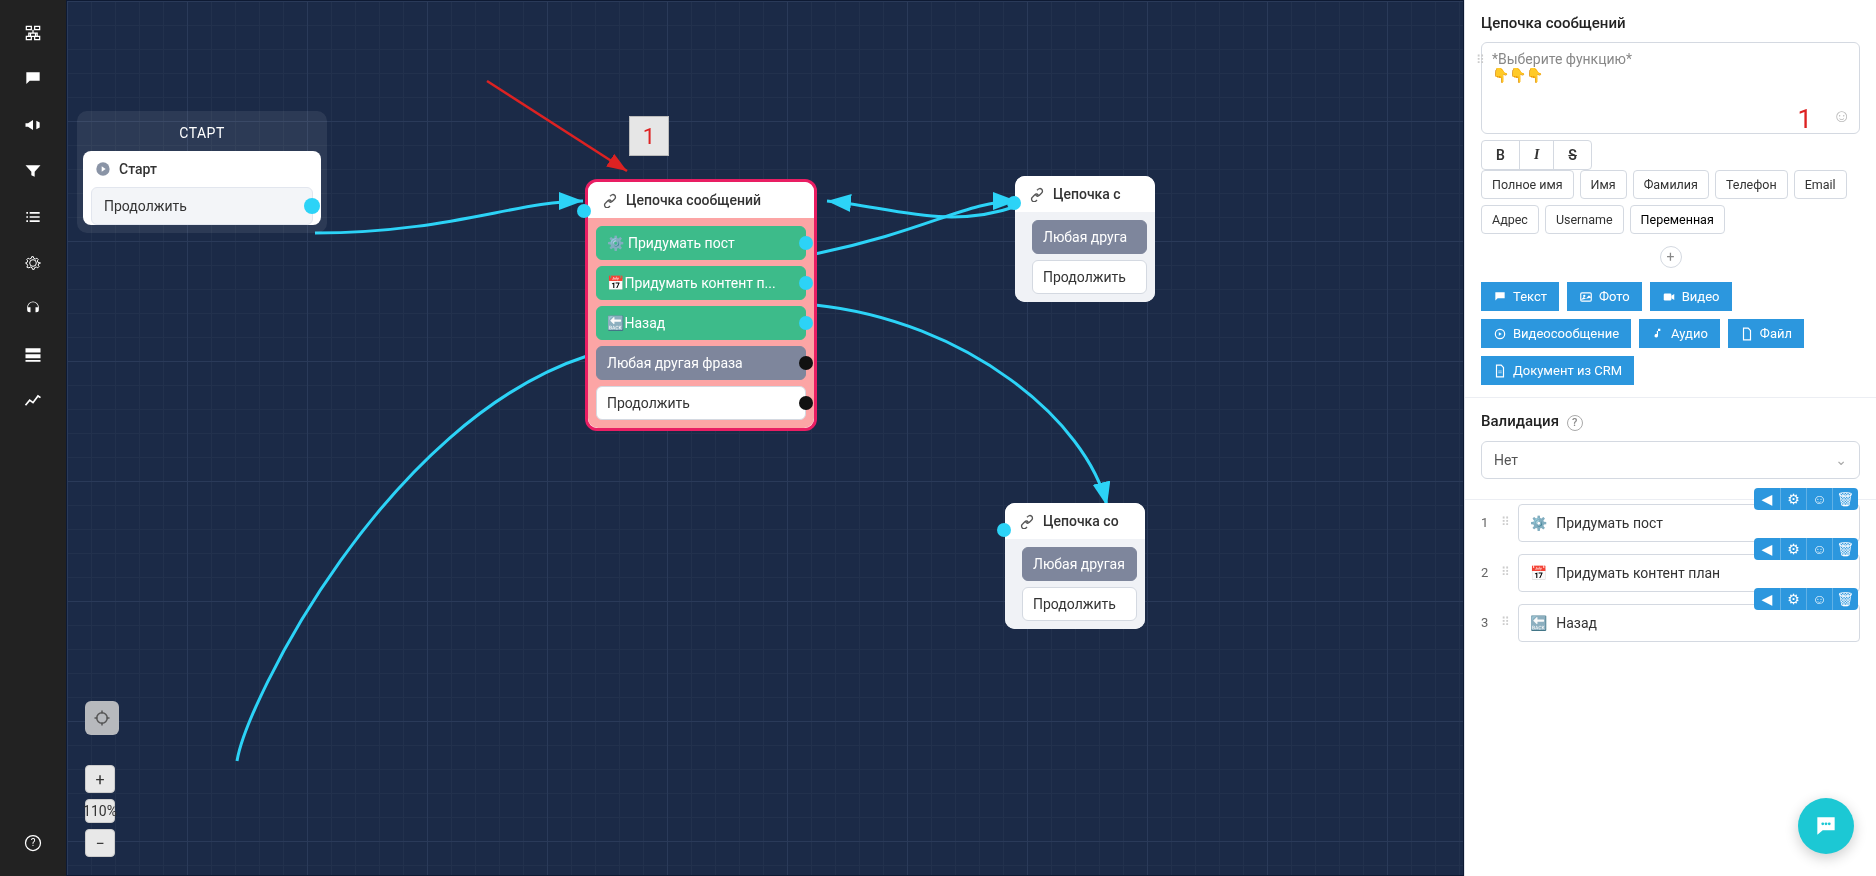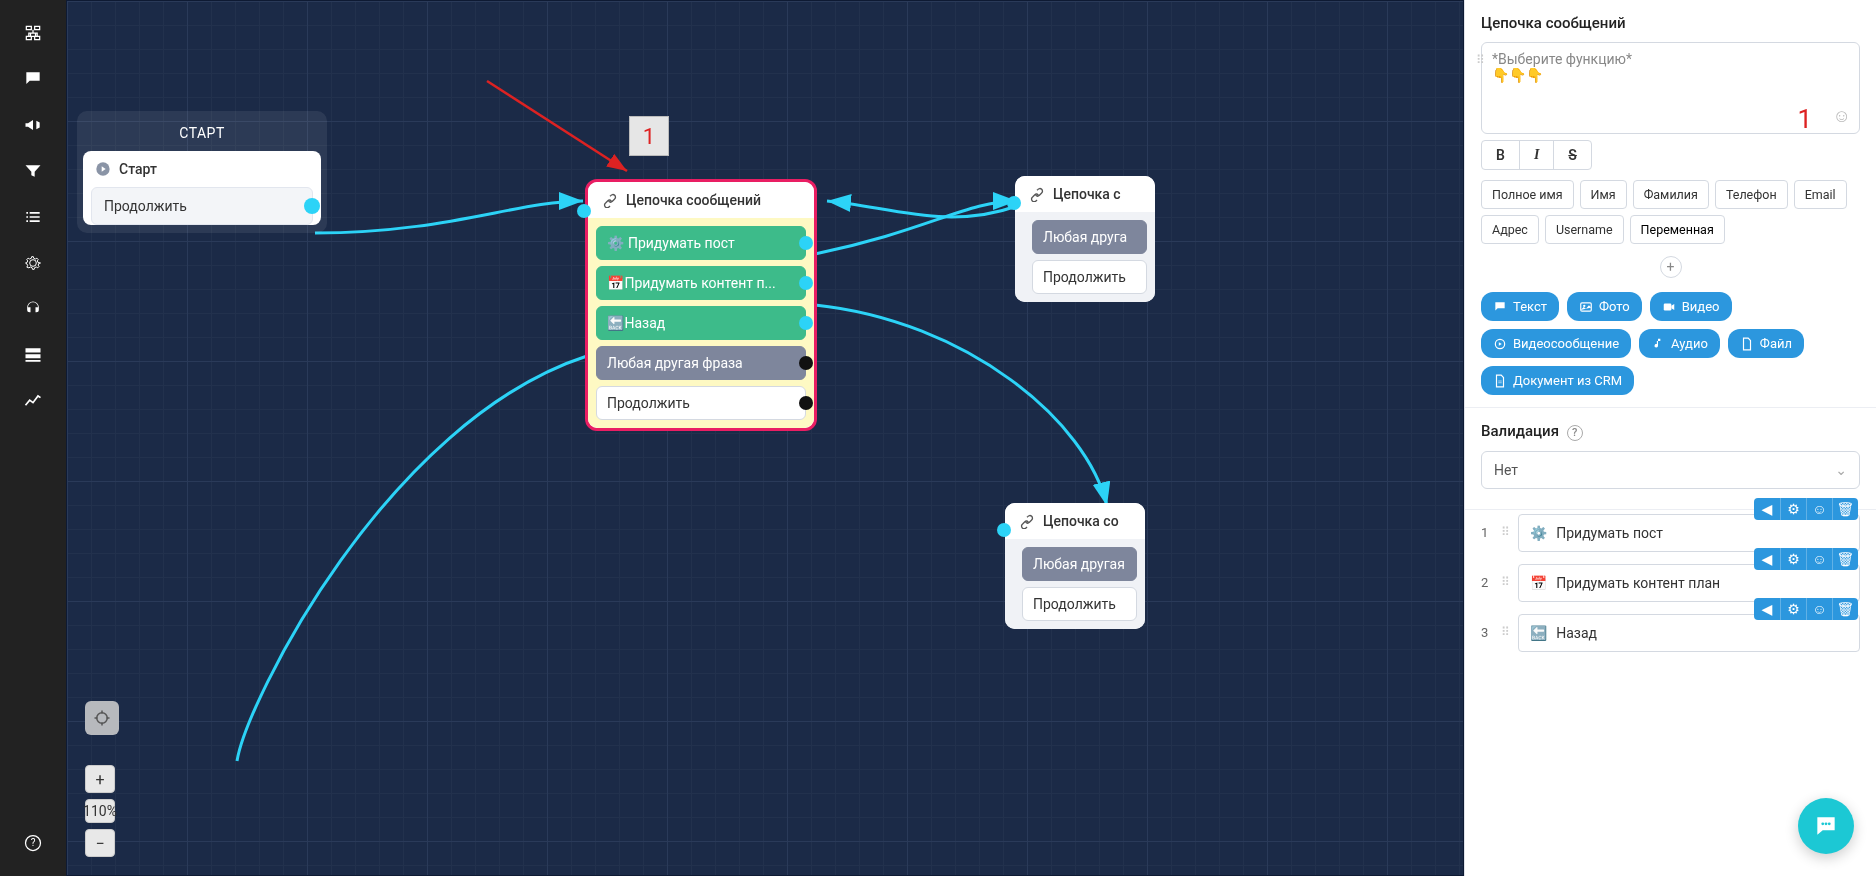--- a/index.html
+++ b/index.html
@@ -77,7 +77,7 @@
 .fmt-bar .fbtn:last-child { border-right:none; text-decoration:line-through; }
 .fmt-bar .fbtn.i { font-style:italic; font-family:serif; }
 
-.tag-row { display:flex; flex-wrap:wrap; gap:6px; margin-top:10px; }
+.tag-row { display:flex; flex-wrap:wrap; gap:6px; }
 .tag-row .tag { border:1px solid #d4d9e1; border-radius:4px; padding:6px 10px; font-size:12.5px; color:#333; cursor:pointer; background:#fff; }
 .tag-row .tag.ghost { color:#000000; }
 

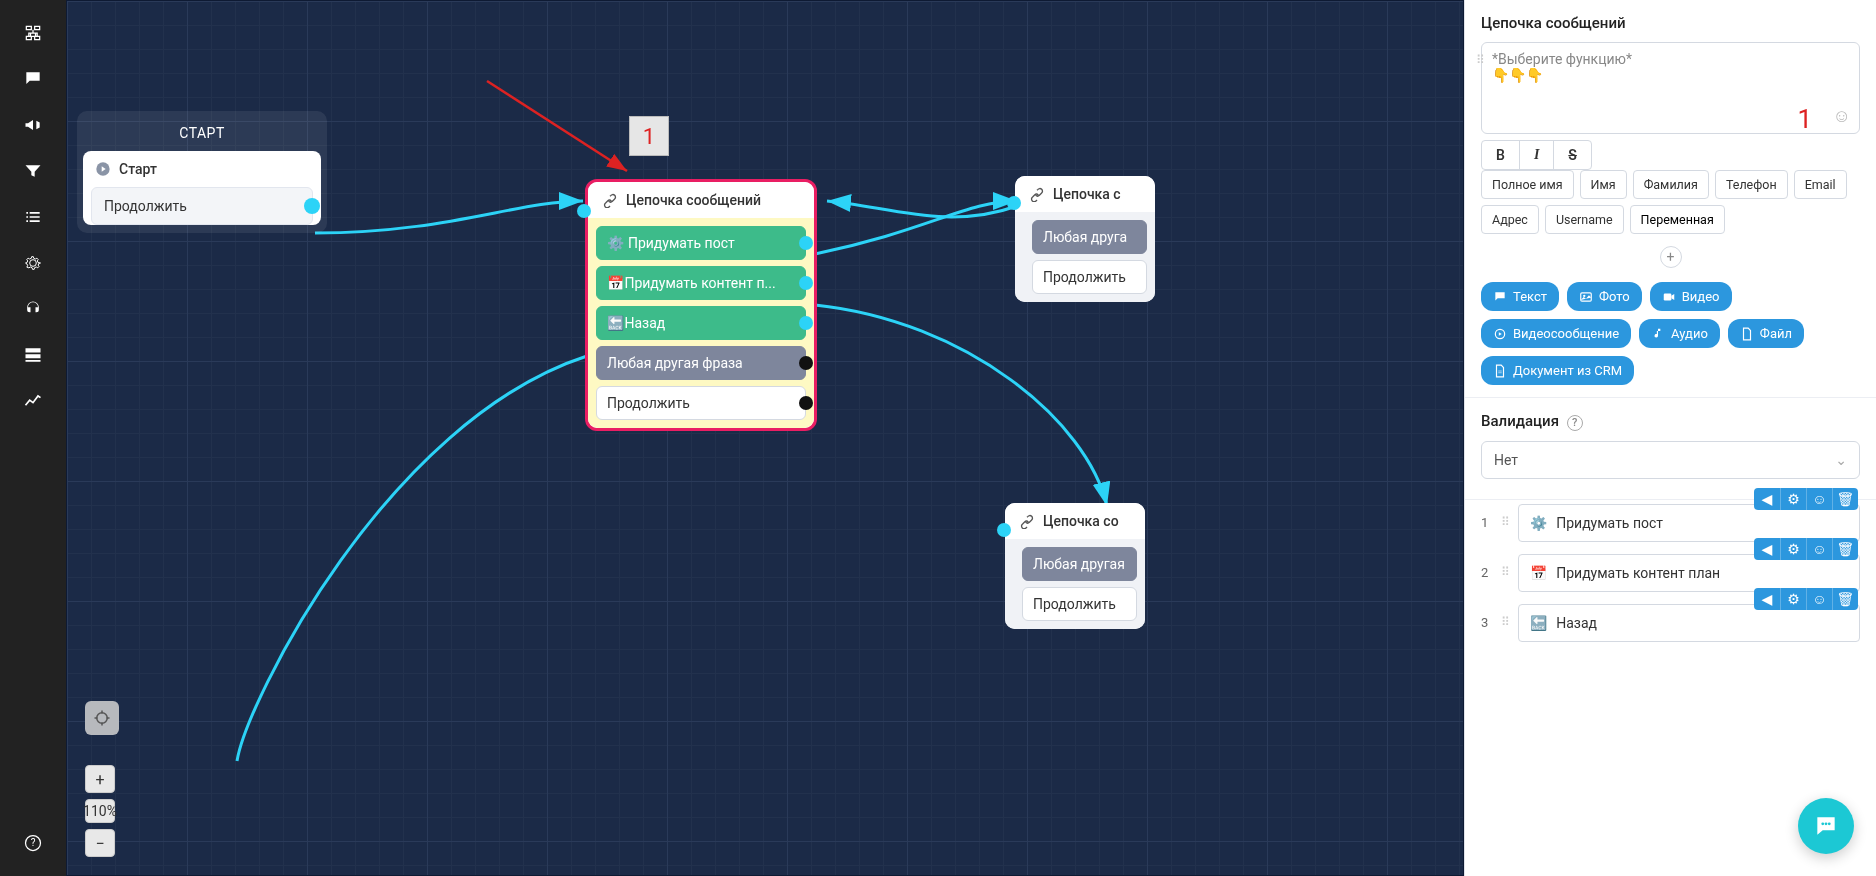--- a/index.html
+++ b/index.html
@@ -47,7 +47,7 @@
 
 
 .chain-node { width:232px; background:#fff; border:3px solid #e91e63; border-radius:12px; }
-.chain-node .node-body { background:#fef9c3; border-radius:0 0 10px 10px; }
+.chain-node .node-body { background:#fca5a5; border-radius:0 0 10px 10px; }
 .chain-node .in-port { left:-11px; top:22px; background:#2cd3f7; }
 
 

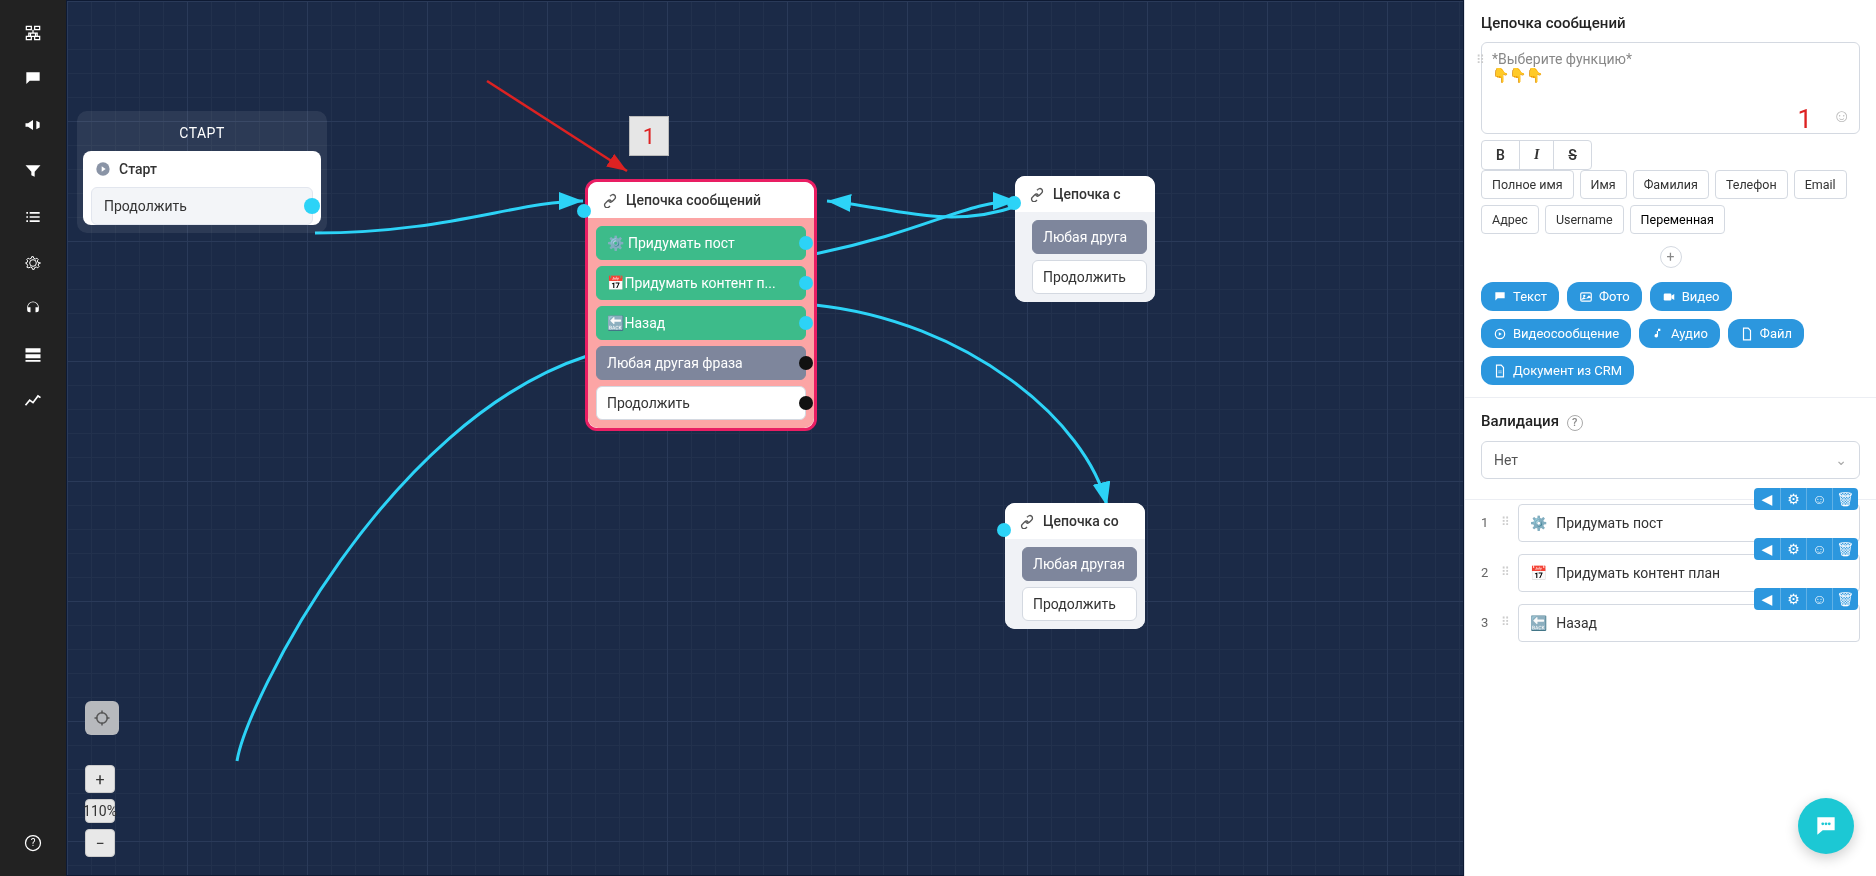--- a/index.html
+++ b/index.html
@@ -84,7 +84,7 @@
 .add-circle { width:22px; height:22px; border:1px solid #d4d9e1; border-radius:50%; display:flex; align-items:center; justify-content:center; margin:12px auto 14px; color:#888; cursor:pointer; }
 
 .blue-btn-row { display:flex; flex-wrap:wrap; gap:8px; margin-bottom:12px; }
-.blue-btn { background:#2c97de; color:#fff; border-radius:12px; padding:7px 12px; font-size:13px; display:flex; align-items:center; gap:6px; cursor:pointer; }
+.blue-btn { background:#2c97de; color:#fff; border-radius:0; padding:7px 12px; font-size:13px; display:flex; align-items:center; gap:6px; cursor:pointer; }
 .blue-btn svg { width:14px; height:14px; fill:#fff; }
 
 hr.sep { border:none; border-top:1px solid #eceef3; margin:4px -16px 4px; }

